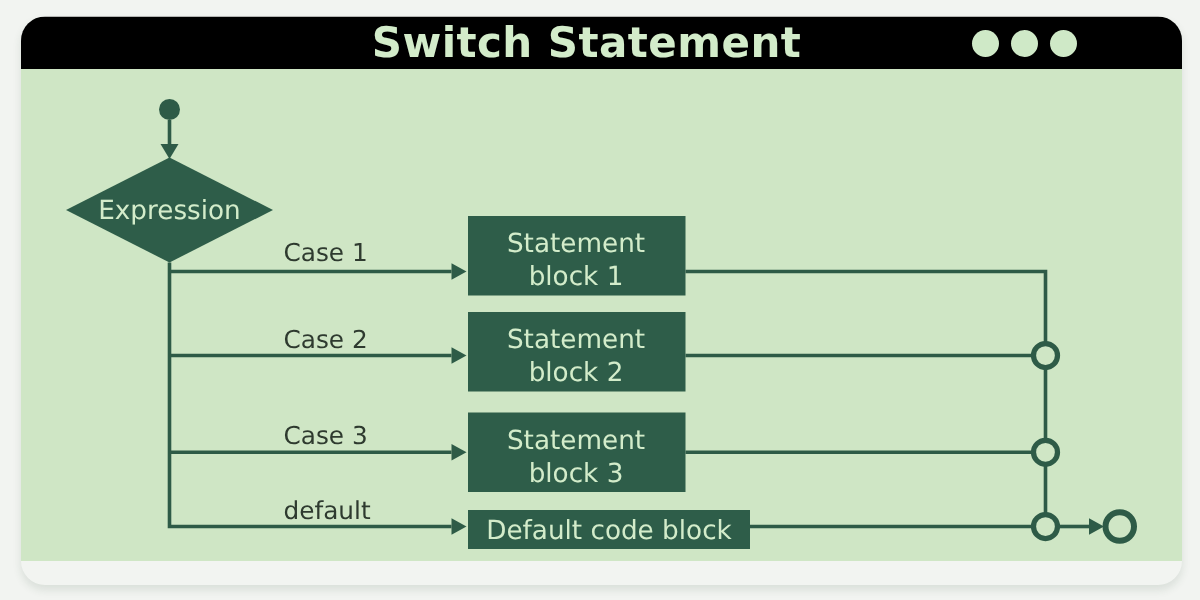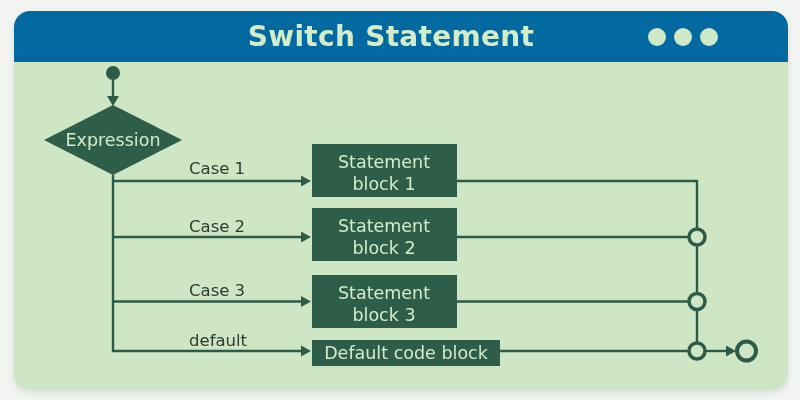--- a/index.html
+++ b/index.html
@@ -14,7 +14,7 @@
     box-shadow:0 3px 6px rgba(40,70,50,0.12);
   }
   .titlebar {
-    height:51px; background:#0369a1; position:relative;
+    height:35px; background:#000000; position:relative;
     display:flex; align-items:center; justify-content:center;
   }
   .title {

